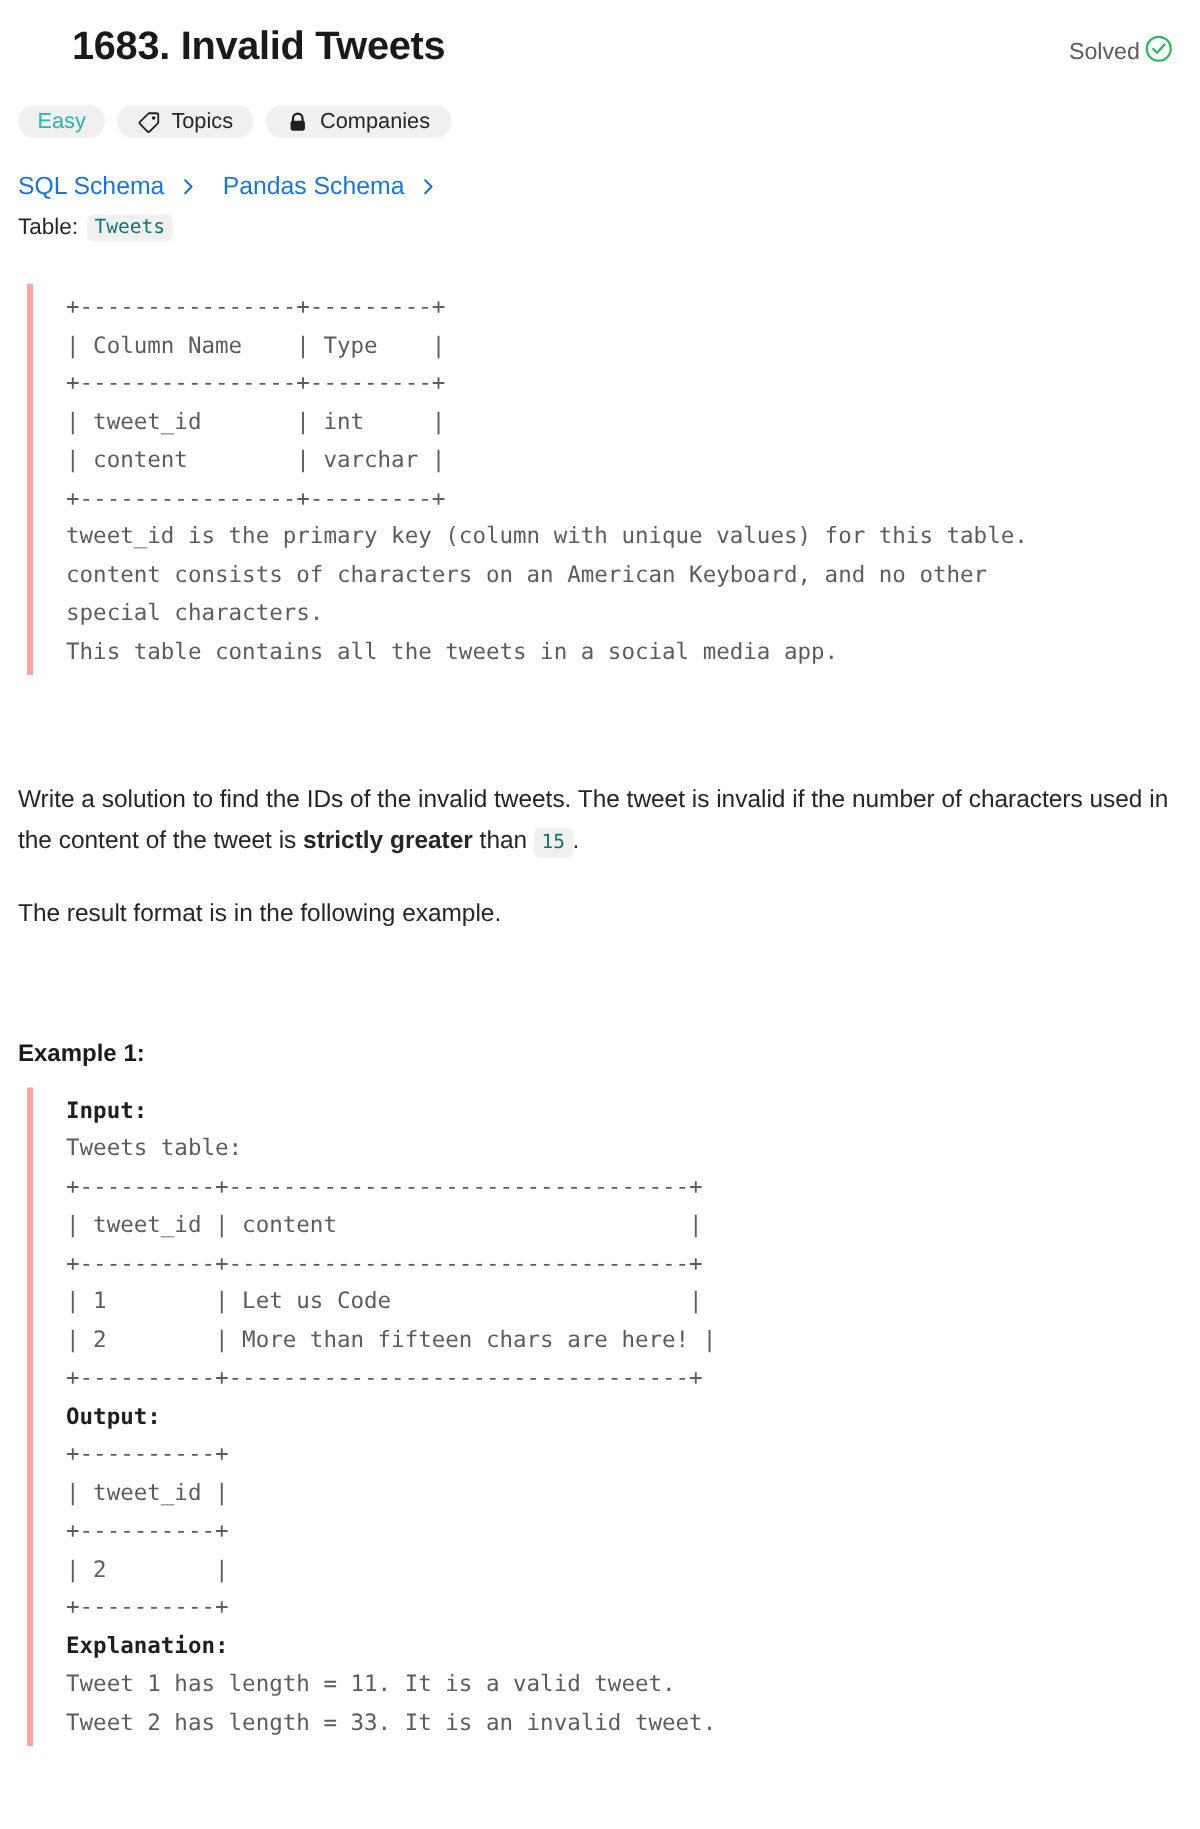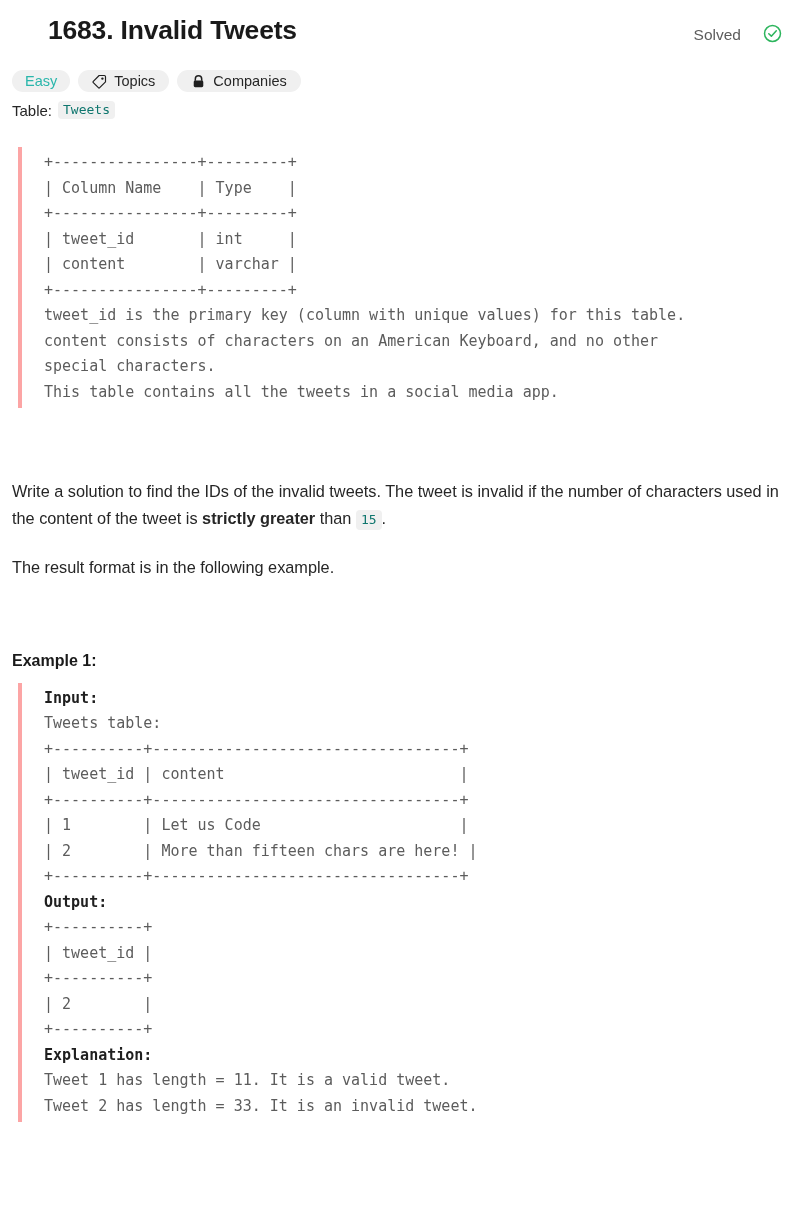--- a/index.html
+++ b/index.html
@@ -39,7 +39,7 @@
   .solved-wrap {
     display: flex;
     align-items: center;
-    gap: 22px;
+    gap: 3px;
     margin-top: 9px;
   }
   .solved-text {

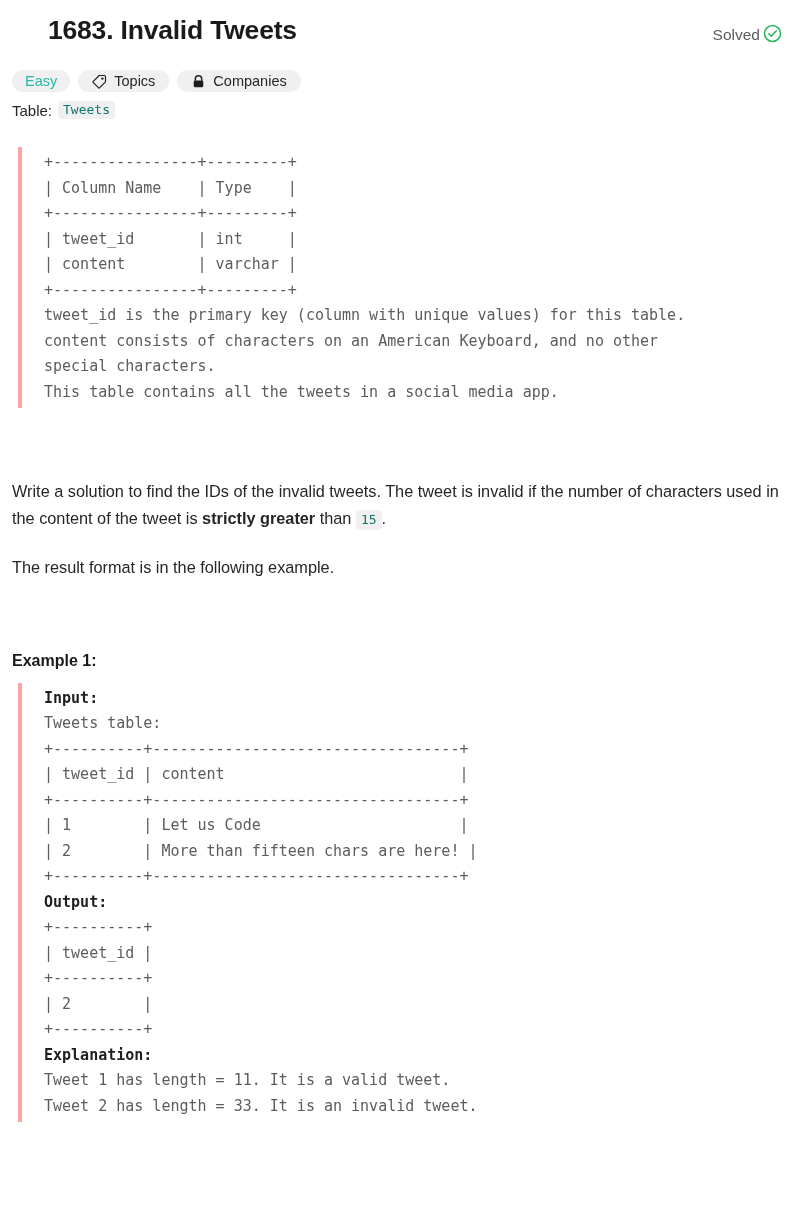--- a/index.html
+++ b/index.html
@@ -184,6 +184,24 @@
     </div>
   </div>
 
+  <div class="schema-row">
+    <span class="schema-link">
+      <span>SQL Schema</span>
+      <span class="chev">
+        <svg width="13" height="13" viewBox="0 0 14 14">
+          <path d="M4.8 2.4 L9.4 7 L4.8 11.6" fill="none" stroke="#1a76d2" stroke-width="1.5" stroke-linecap="round" stroke-linejoin="round"></path>
+        </svg>
+      </span>
+    </span>
+    <span class="schema-link">
+      <span>Pandas Schema</span>
+      <span class="chev">
+        <svg width="13" height="13" viewBox="0 0 14 14">
+          <path d="M4.8 2.4 L9.4 7 L4.8 11.6" fill="none" stroke="#1a76d2" stroke-width="1.5" stroke-linecap="round" stroke-linejoin="round"></path>
+        </svg>
+      </span>
+    </span>
+  </div>
 
   <div class="table-line">
     <span>Table:</span>

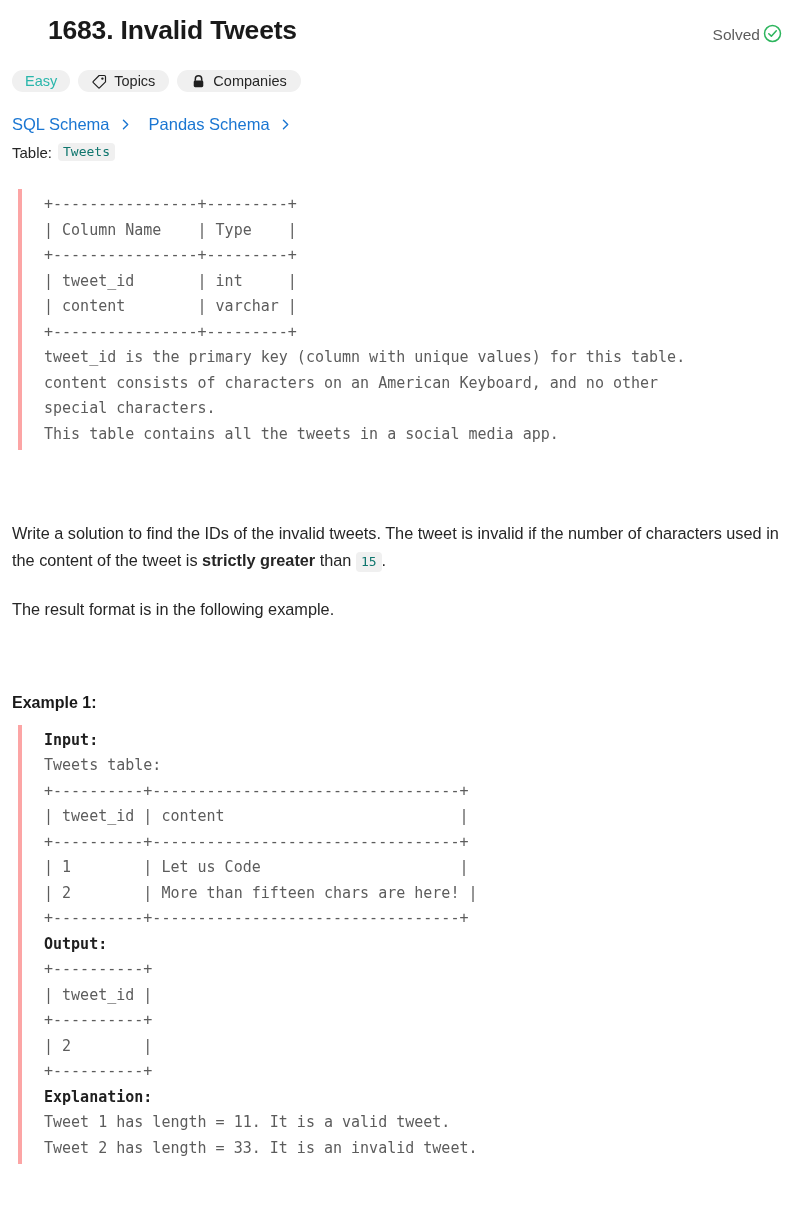--- a/index.html
+++ b/index.html
@@ -93,7 +93,7 @@
     font-size: 15px;
     color: #262626;
     display: flex;
-    align-items: center;
+    align-items: flex-start;
     gap: 6px;
   }
   .code-chip {

